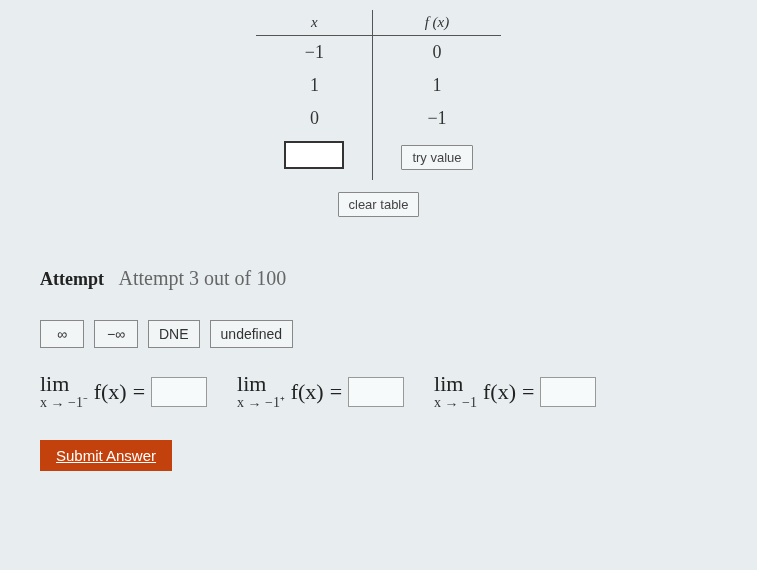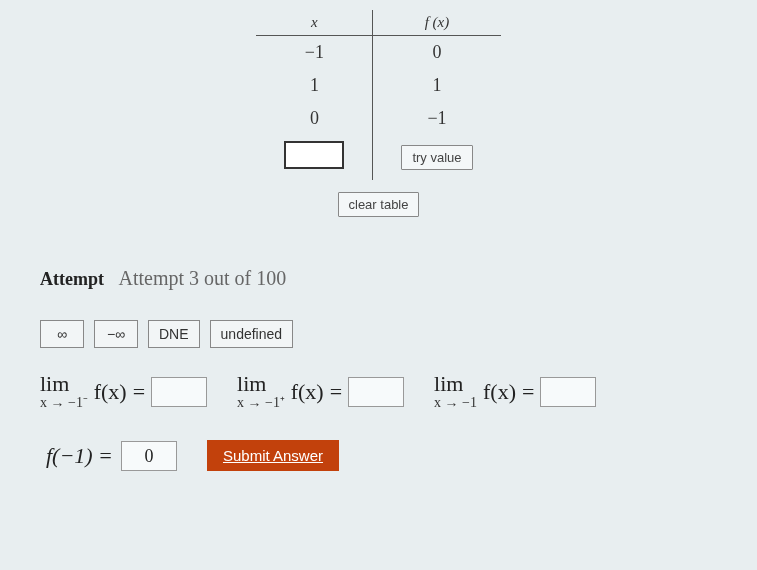--- a/index.html
+++ b/index.html
@@ -241,10 +241,6 @@
     </div>
 
     <div class="bottom-row">
-      <div class="limit-item">
-        <span class="fx" style="font-style:italic">f(−1) =</span>
-        <span class="ans-box" style="margin-left:8px">0</span>
-      </div>
       <span class="submit-btn">Submit Answer</span>
     </div>
   </div>

